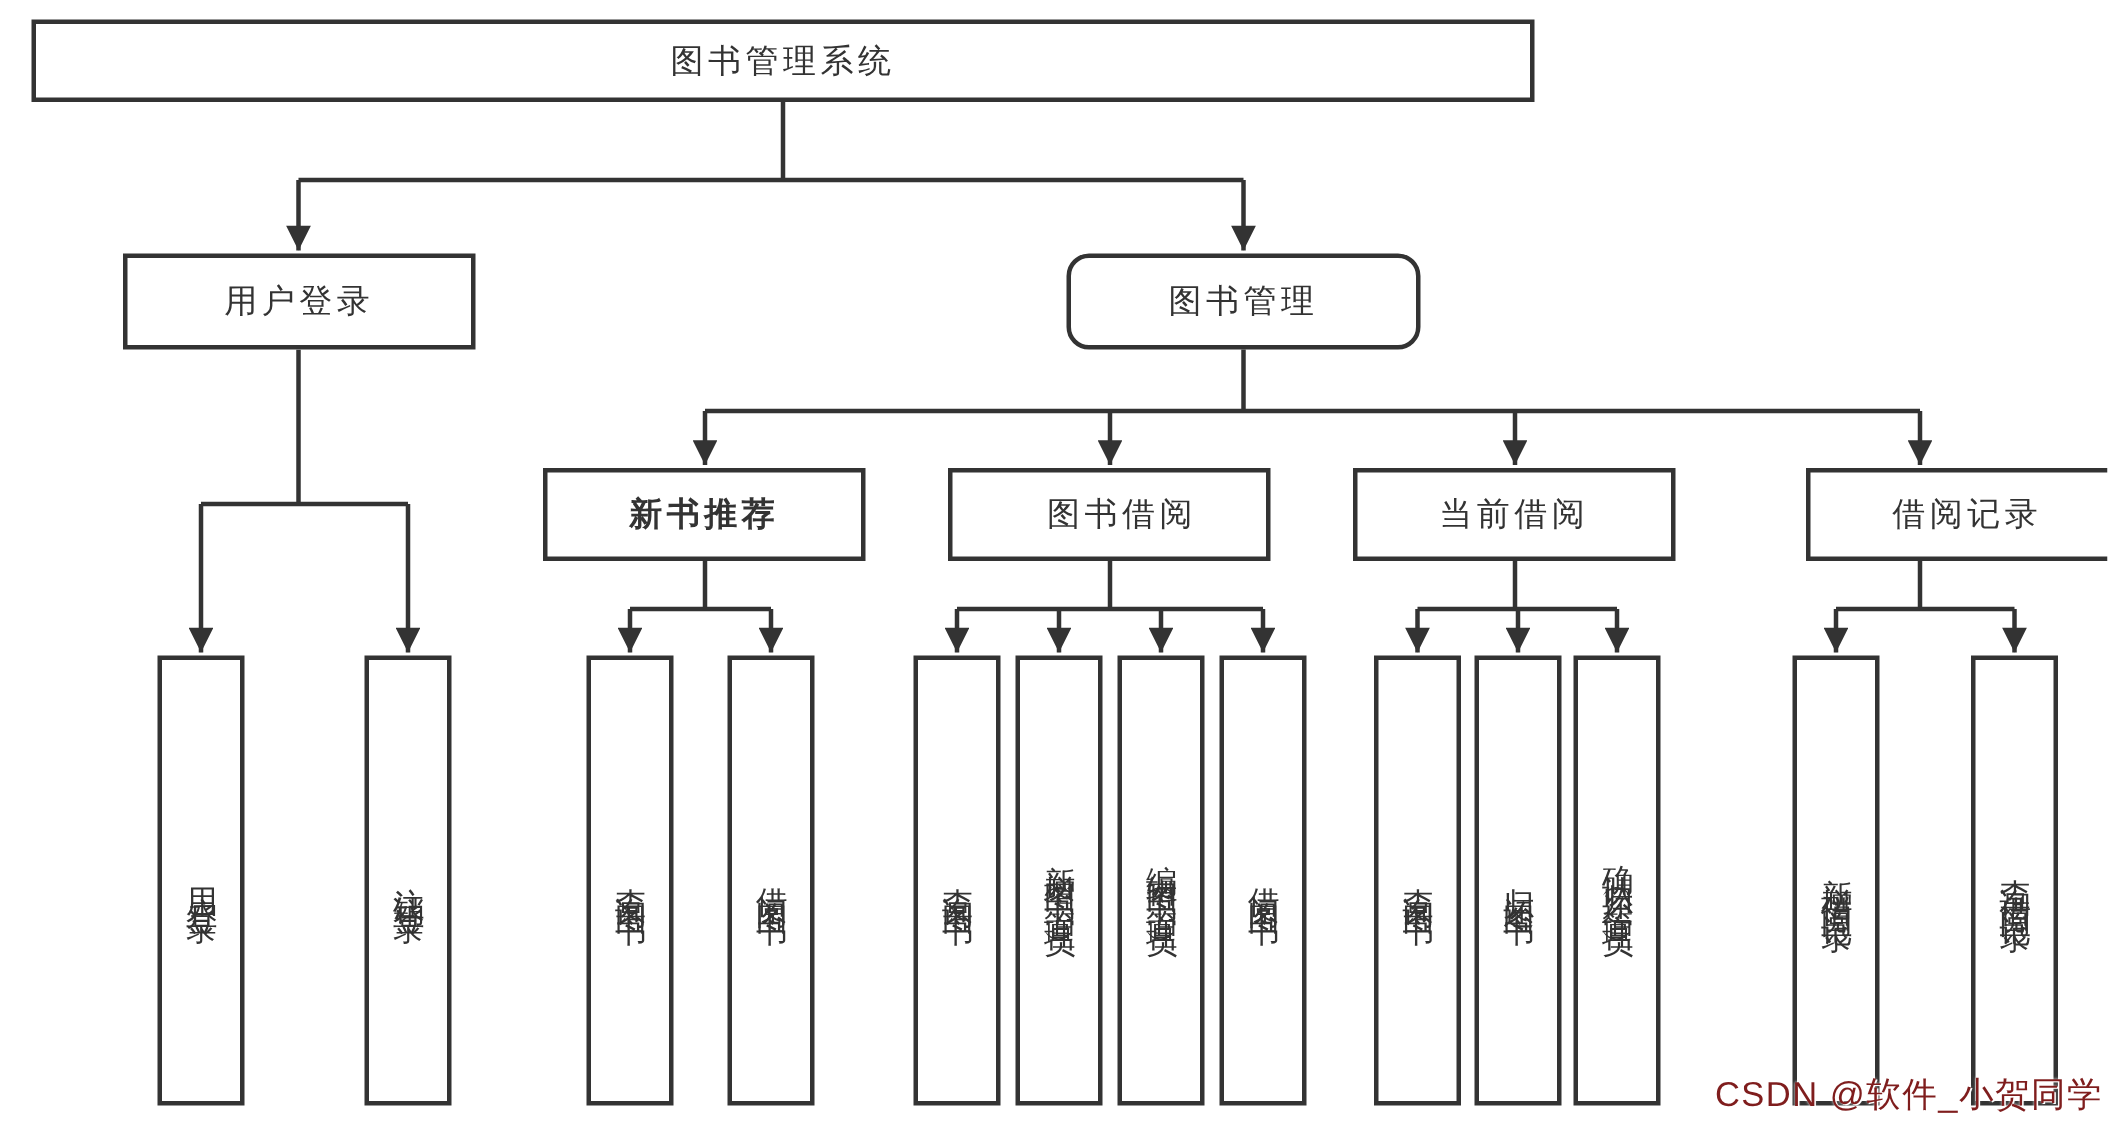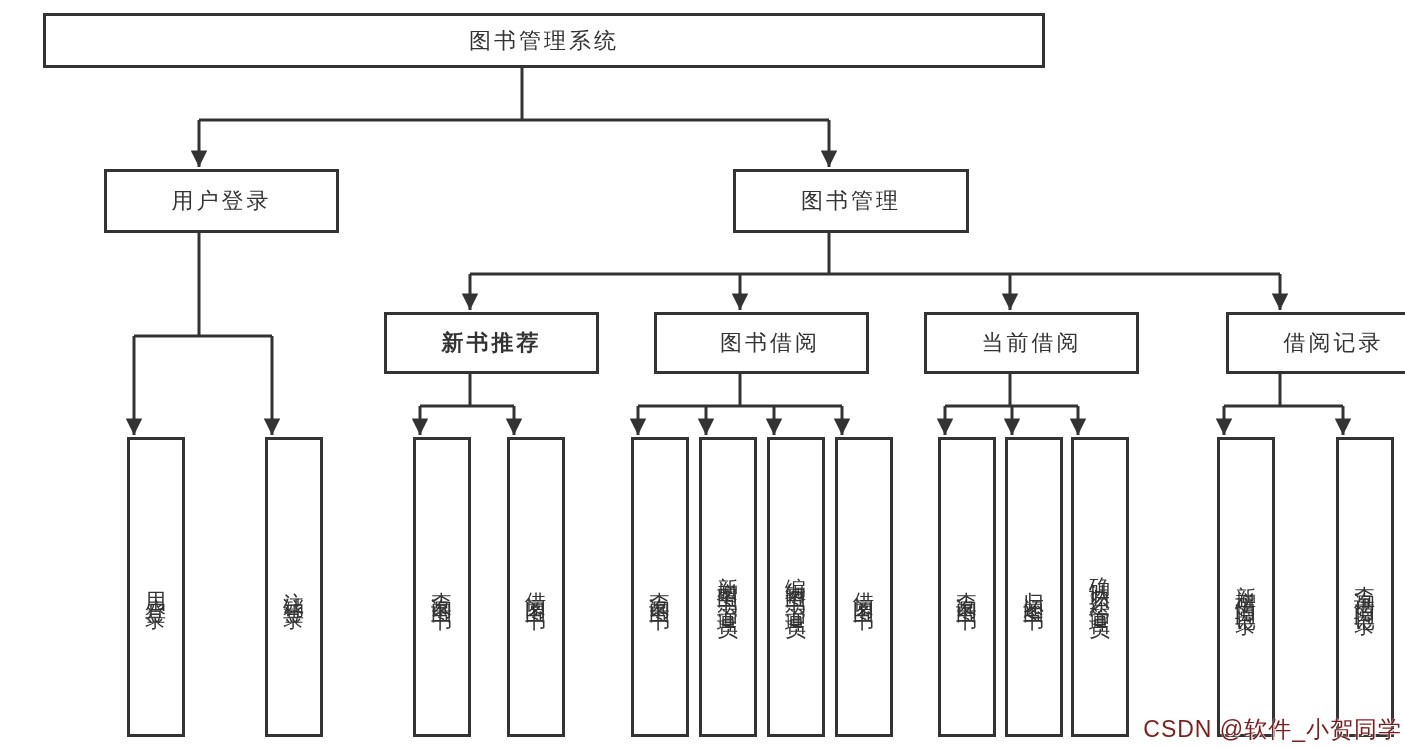--- a/index.html
+++ b/index.html
@@ -7,7 +7,7 @@
   #canvas{position:relative;width:1405px;height:747px;background:#ffffff;overflow:hidden;}
   #wires{position:absolute;left:0;top:0;width:1405px;height:747px;}
   .node{position:absolute;background:#ffffff;border:3px solid #333333;box-sizing:border-box;
-        display:flex;align-items:center;justify-content:center;color:#333333;margin-left:22px;}
+        display:flex;align-items:center;justify-content:center;color:#333333;}
   .hnode{font-size:22px;letter-spacing:3px;white-space:nowrap;}
   .root{left:21px;top:13px;width:1002px;height:55px;}
   .lvl2-login{left:82px;top:169px;width:235px;height:64px;}

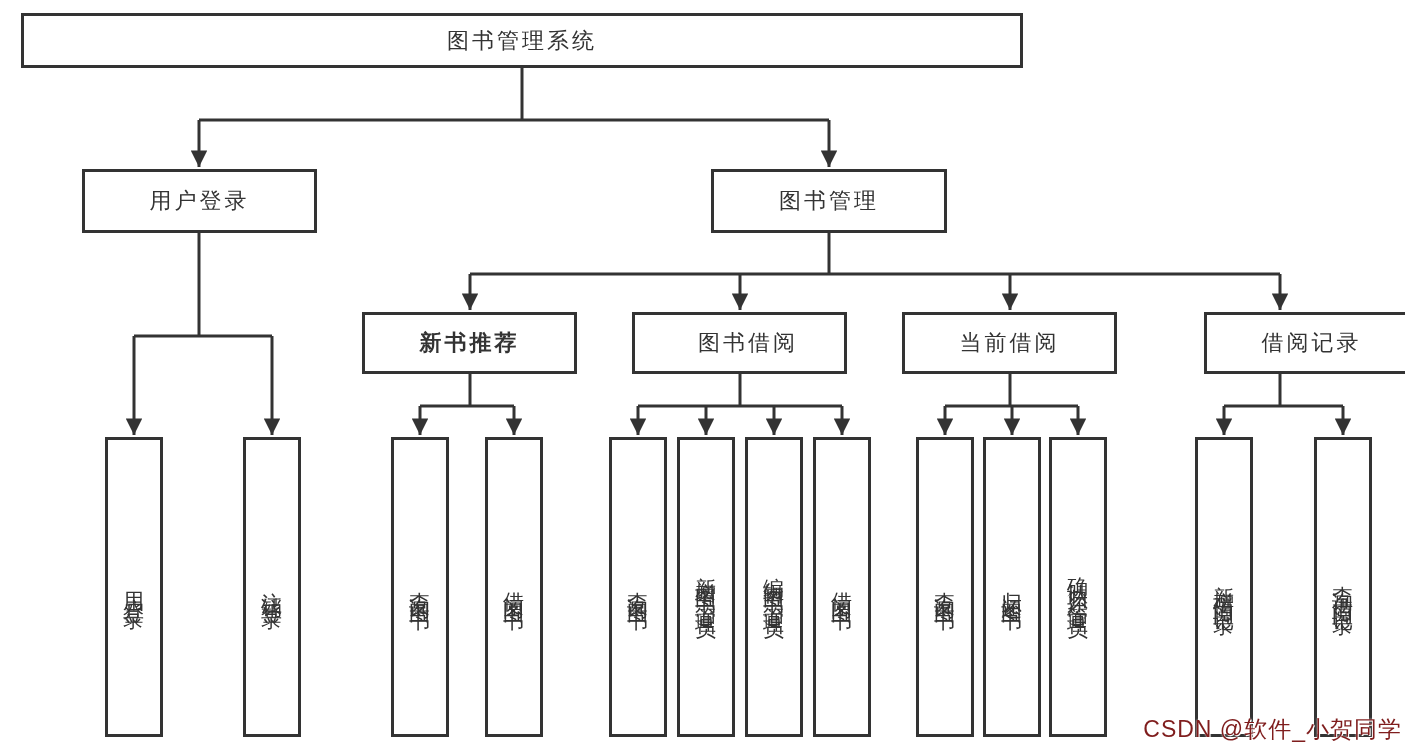--- a/index.html
+++ b/index.html
@@ -11,7 +11,7 @@
   .hnode{font-size:22px;letter-spacing:3px;white-space:nowrap;}
   .root{left:21px;top:13px;width:1002px;height:55px;}
   .lvl2-login{left:82px;top:169px;width:235px;height:64px;}
-  .lvl2-mgmt{left:711px;top:169px;width:236px;height:64px;}
+  .lvl2-mgmt{left:711px;top:169px;width:236px;height:64px;border-radius:15px;}
   .lvl3{top:312px;width:215px;height:62px;}
   .lvl3-recommend{left:362px;font-weight:bold;}
   .lvl3-borrow{left:632px;padding-left:17px;}

